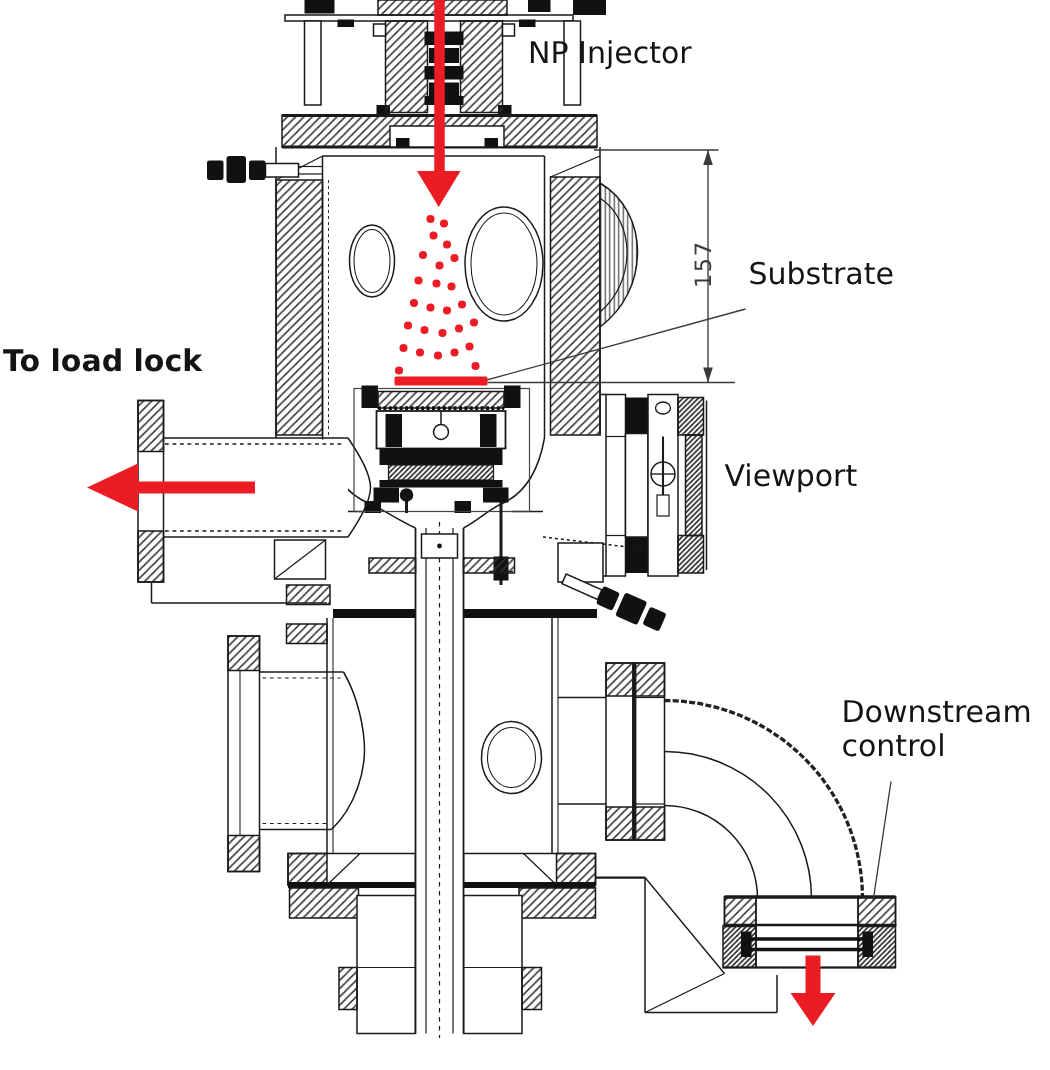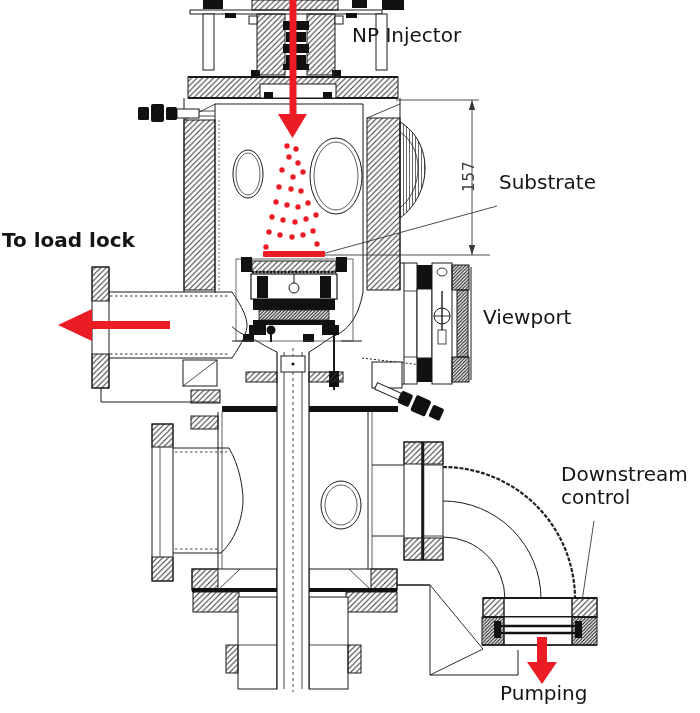--- a/index.html
+++ b/index.html
@@ -351,7 +351,6 @@
   <div>Downstream</div>
   <div>control</div>
 </div>
-<div class="label" style="left:500px;top:682px;">Pumping</div>
 <div class="label dim" style="left:458px;top:192px;">157</div>
 
 </div>

